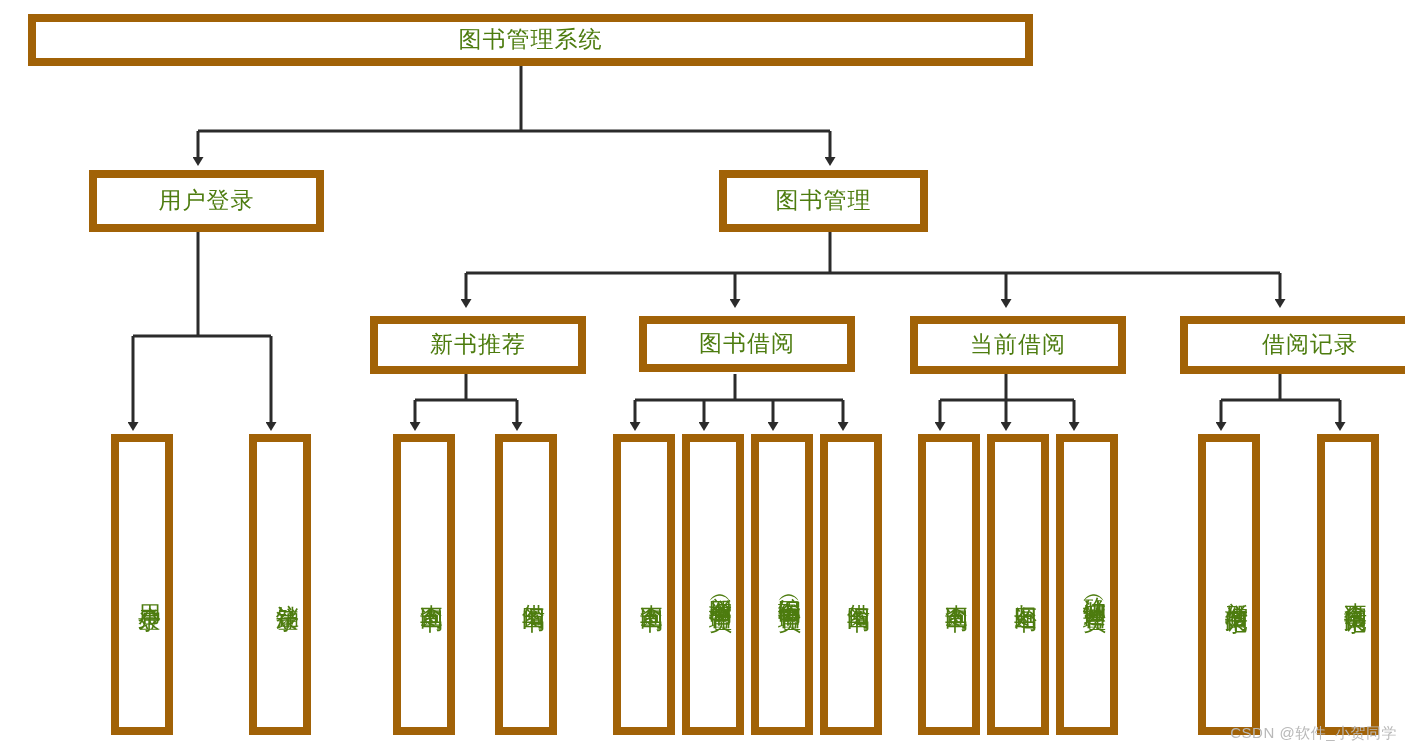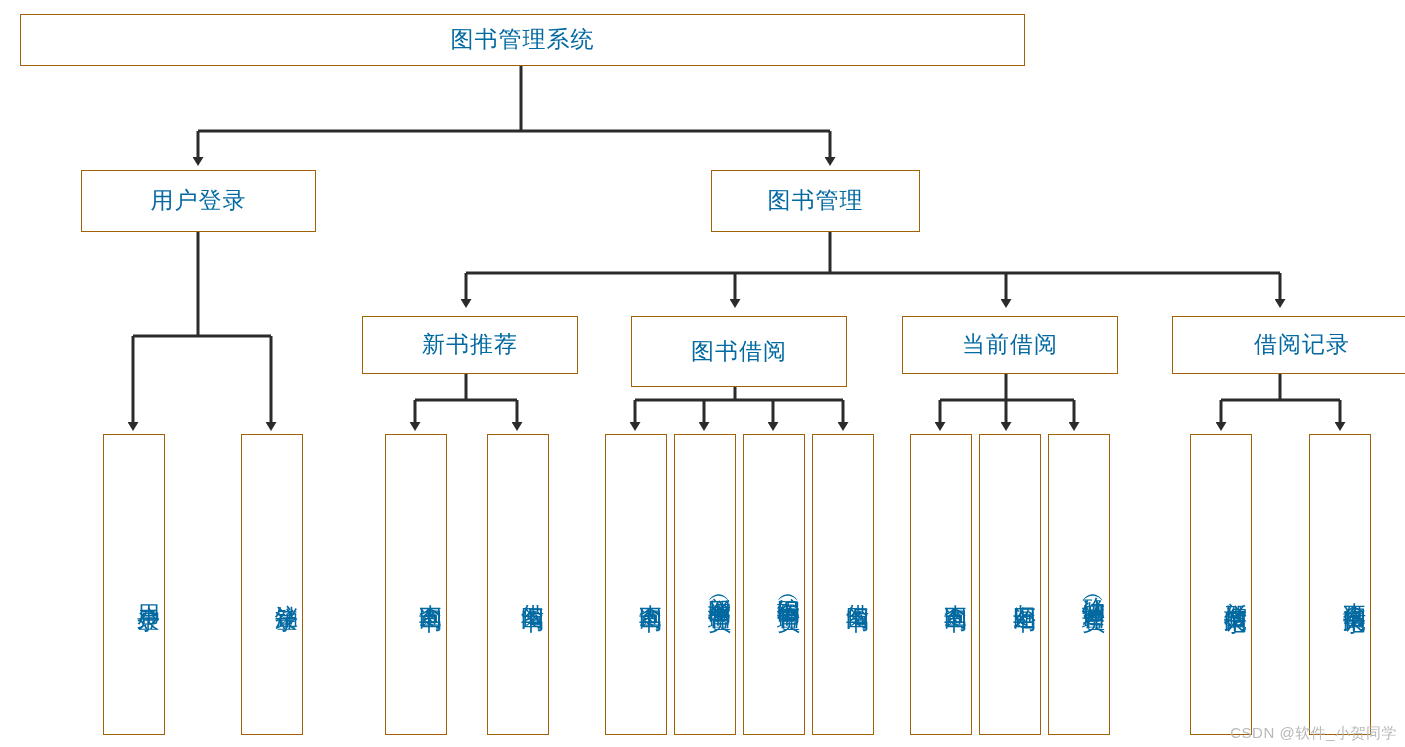--- a/index.html
+++ b/index.html
@@ -29,11 +29,12 @@
     position: absolute;
     box-sizing: border-box;
     background: #ffffff;
-    border: 1px solid #a16207;
+    border: 8px solid #a16207;
     display: flex;
     align-items: center;
     justify-content: center;
-    color: #0369a1;
+    color: #4d7c0f;
+    margin-left: 8px;
   }
   .node.horiz {
     font-size: 23px;

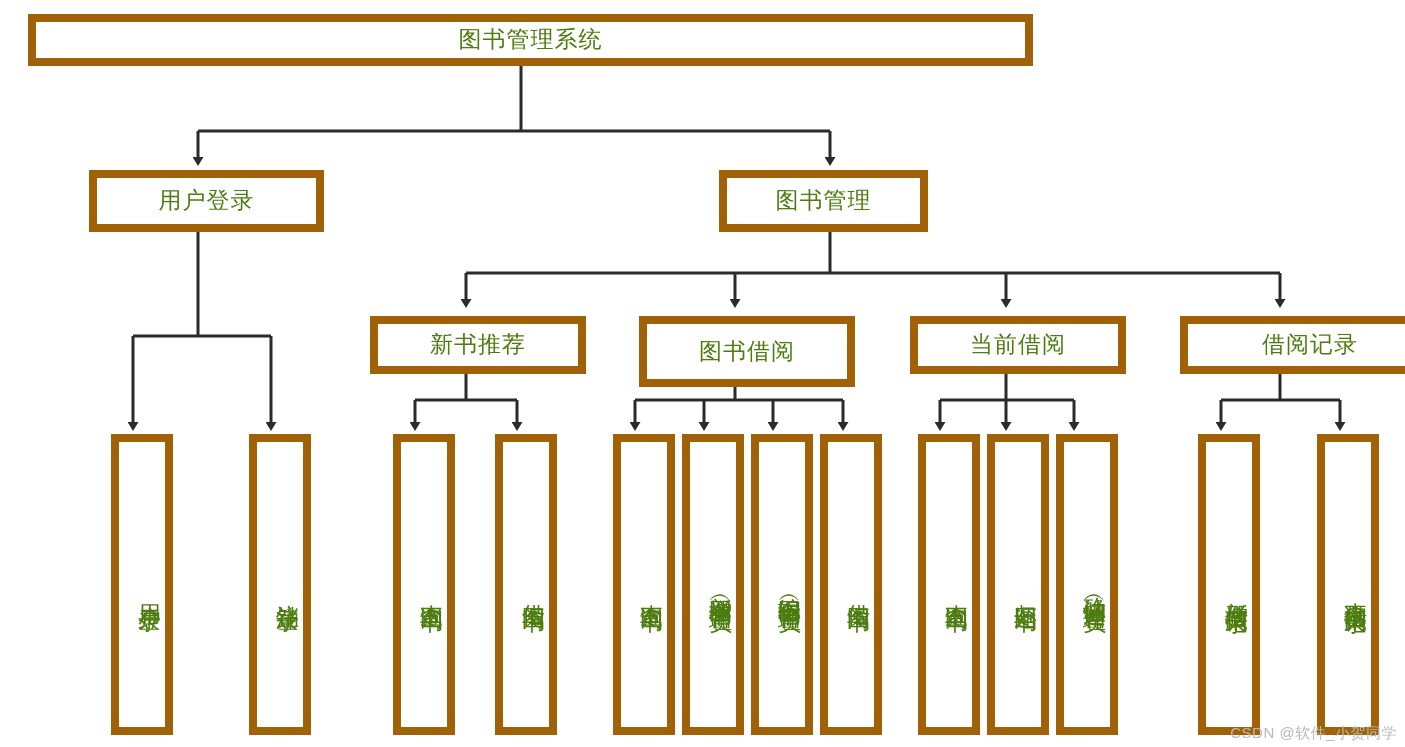--- a/index.html
+++ b/index.html
@@ -139,7 +139,7 @@
   <div class="node horiz" style="left:362px; top:316px; width:216px; height:58px;align-items:center;">
     <span class="node-label">新书推荐</span>
   </div>
-  <div class="node horiz" style="left:631px; top:316px; width:216px; height:71px;">
+  <div class="node horiz" style="left:631px; top:316px; width:216px; height:56px;">
     <span class="node-label">图书借阅</span>
   </div>
   <div class="node horiz" style="left:902px; top:316px; width:216px; height:58px;">

